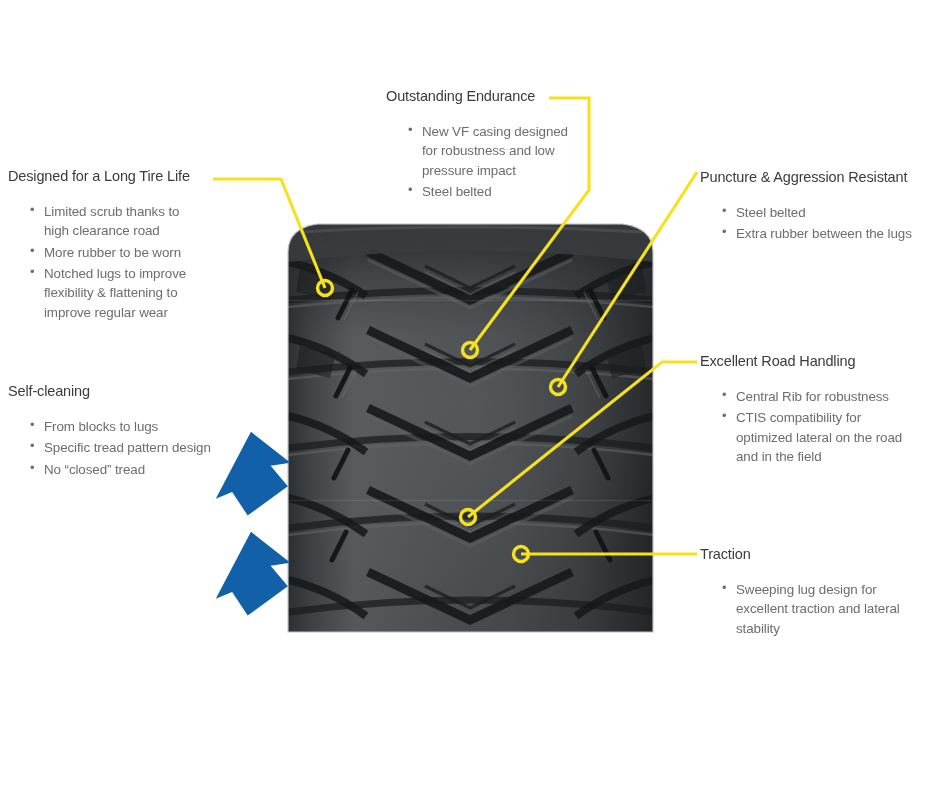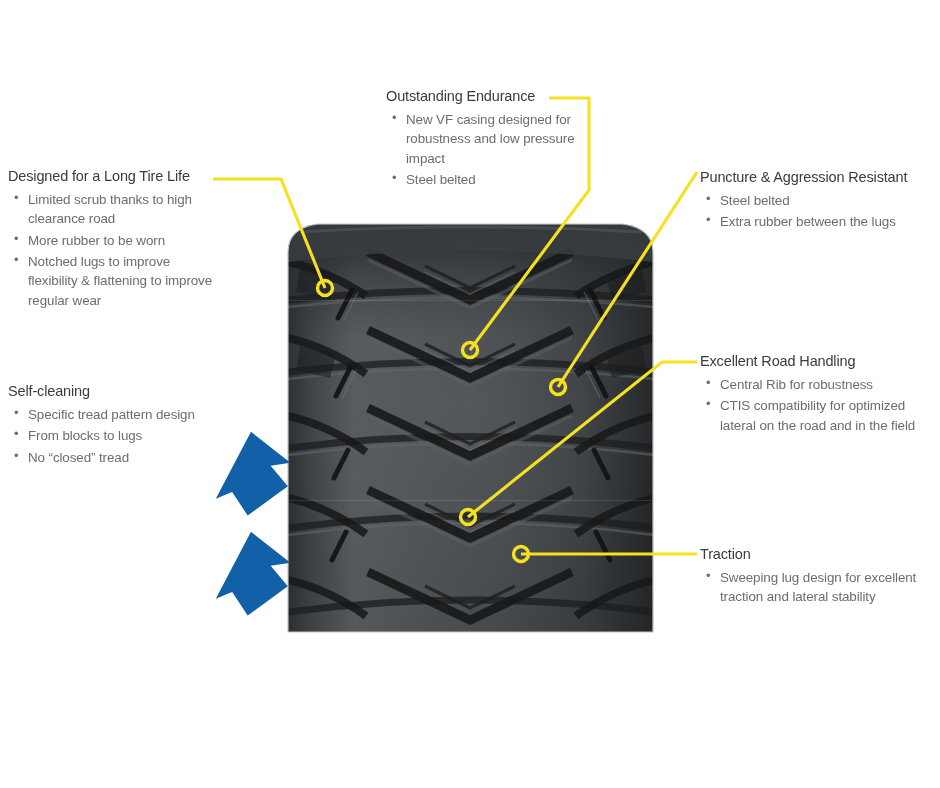--- a/index.html
+++ b/index.html
@@ -21,7 +21,7 @@
     letter-spacing:-0.15px;
     white-space:pre-line;
   }
-  .callout ul{margin:0;padding:0;list-style:none;}
+  .callout ul{margin:16px;padding:0;list-style:none;}
   .callout li{
     position:relative;
     padding-left:20px;

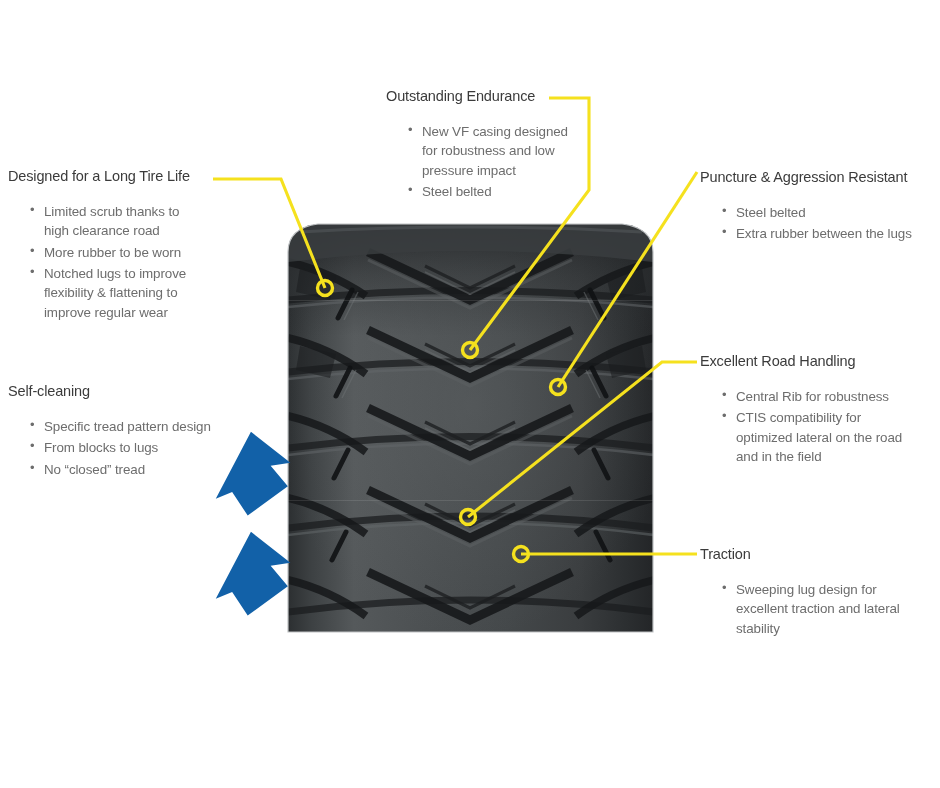--- a/index.html
+++ b/index.html
@@ -235,8 +235,8 @@
   <div class="callout" id="cl-self-clean">
     <h3>Self-cleaning</h3>
     <ul>
+      <li>From blocks to lugs</li>
       <li>Specific tread pattern design</li>
-      <li>From blocks to lugs</li>
       <li>No “closed” tread</li>
     </ul>
   </div>

